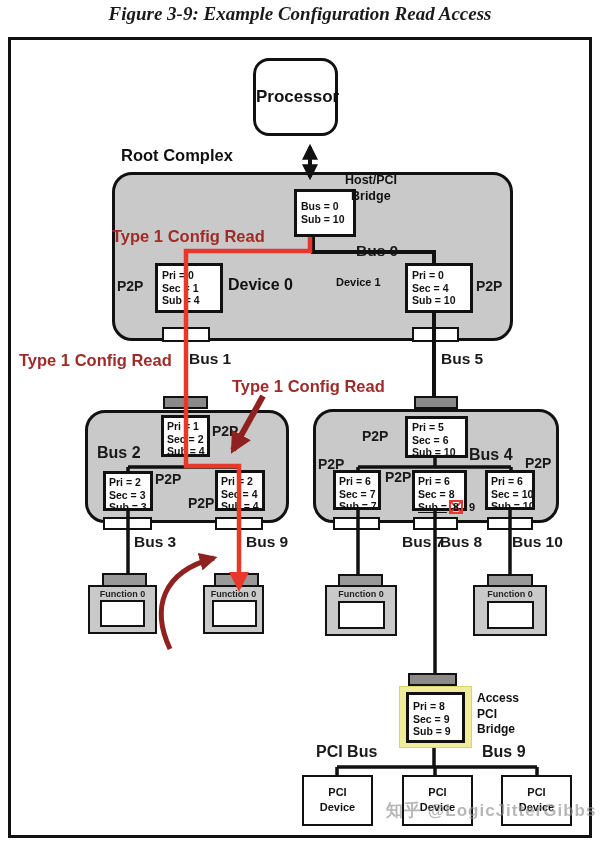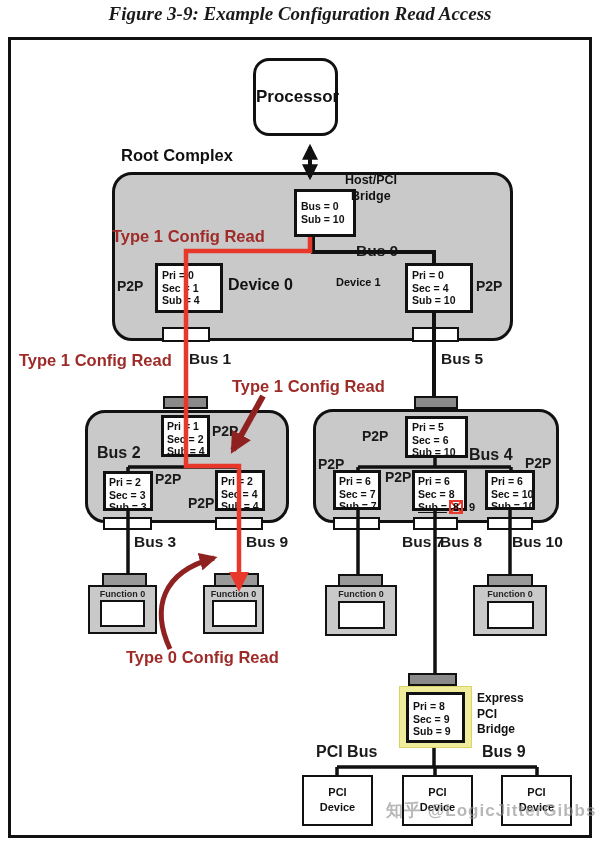--- a/index.html
+++ b/index.html
@@ -87,7 +87,6 @@
   <div class="abs redlbl" style="left:112px;top:227px;">Type 1 Config Read</div>
   <div class="abs redlbl" style="left:19px;top:351px;">Type 1 Config Read</div>
   <div class="abs redlbl" style="left:232px;top:377px;">Type 1 Config Read</div>
-  <div class="abs redlbl" style="left:126px;top:648px;">Type 0 Config Read</div>
 
   <div class="abs buslbl" style="left:189px;top:350px;">Bus 1</div>
   <div class="abs buslbl" style="left:441px;top:350px;">Bus 5</div>

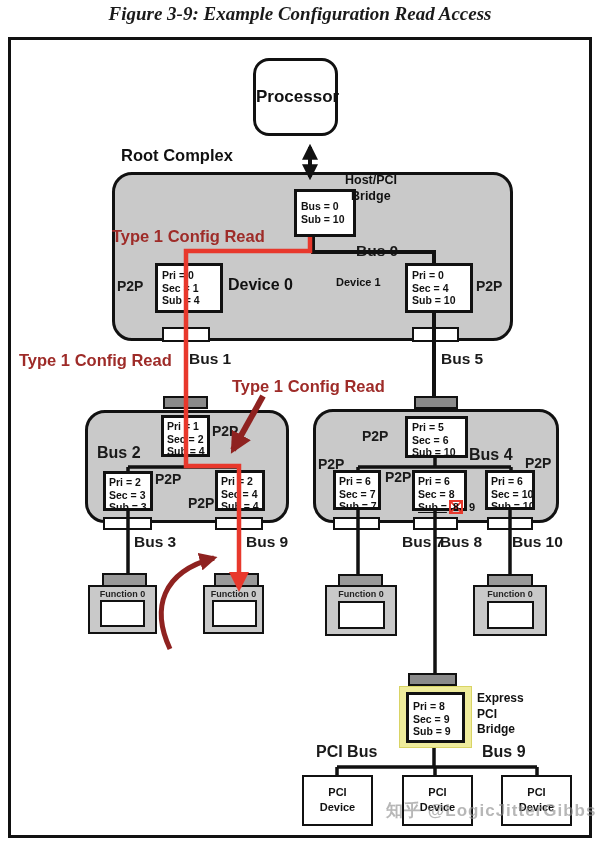--- a/index.html
+++ b/index.html
@@ -186,7 +186,7 @@
     <div>Sub = 9</div>
   </div>
   <div class="abs lbl" style="left:477px;top:691px;font-size:12px;line-height:15.5px;">
-    <div>Express</div>
+    <div>Access</div>
     <div>PCI</div>
     <div>Bridge</div>
   </div>

